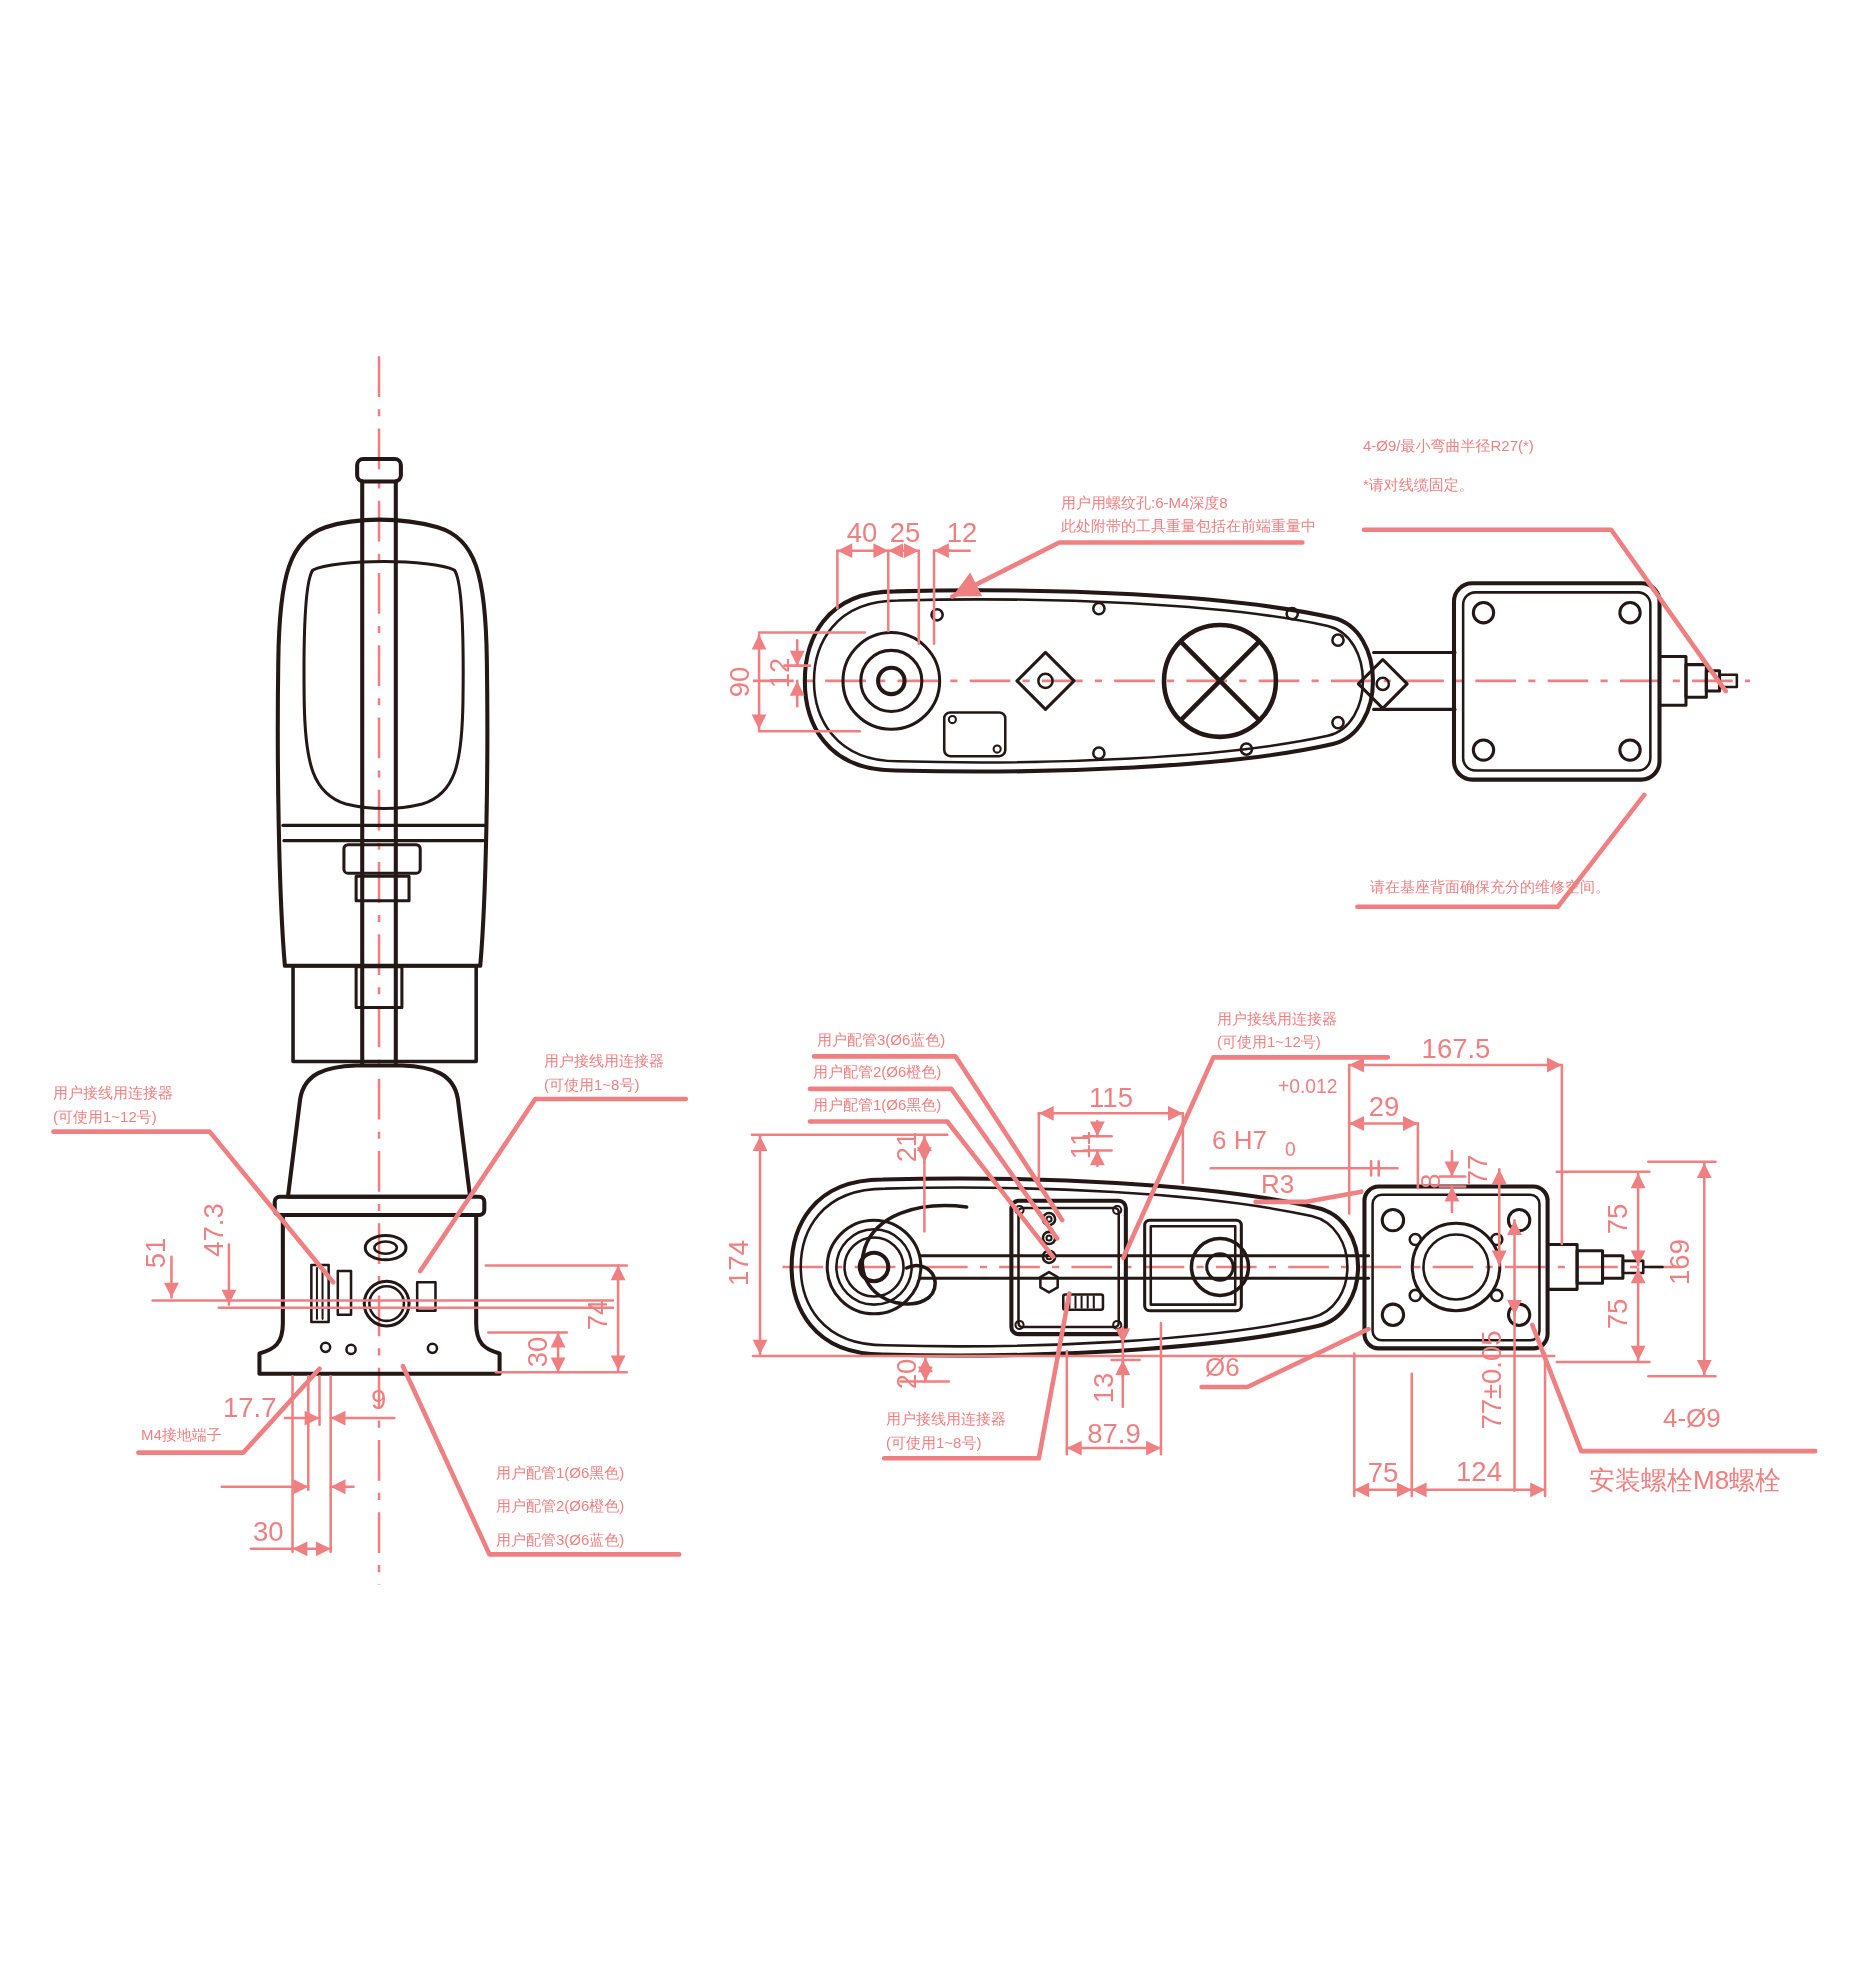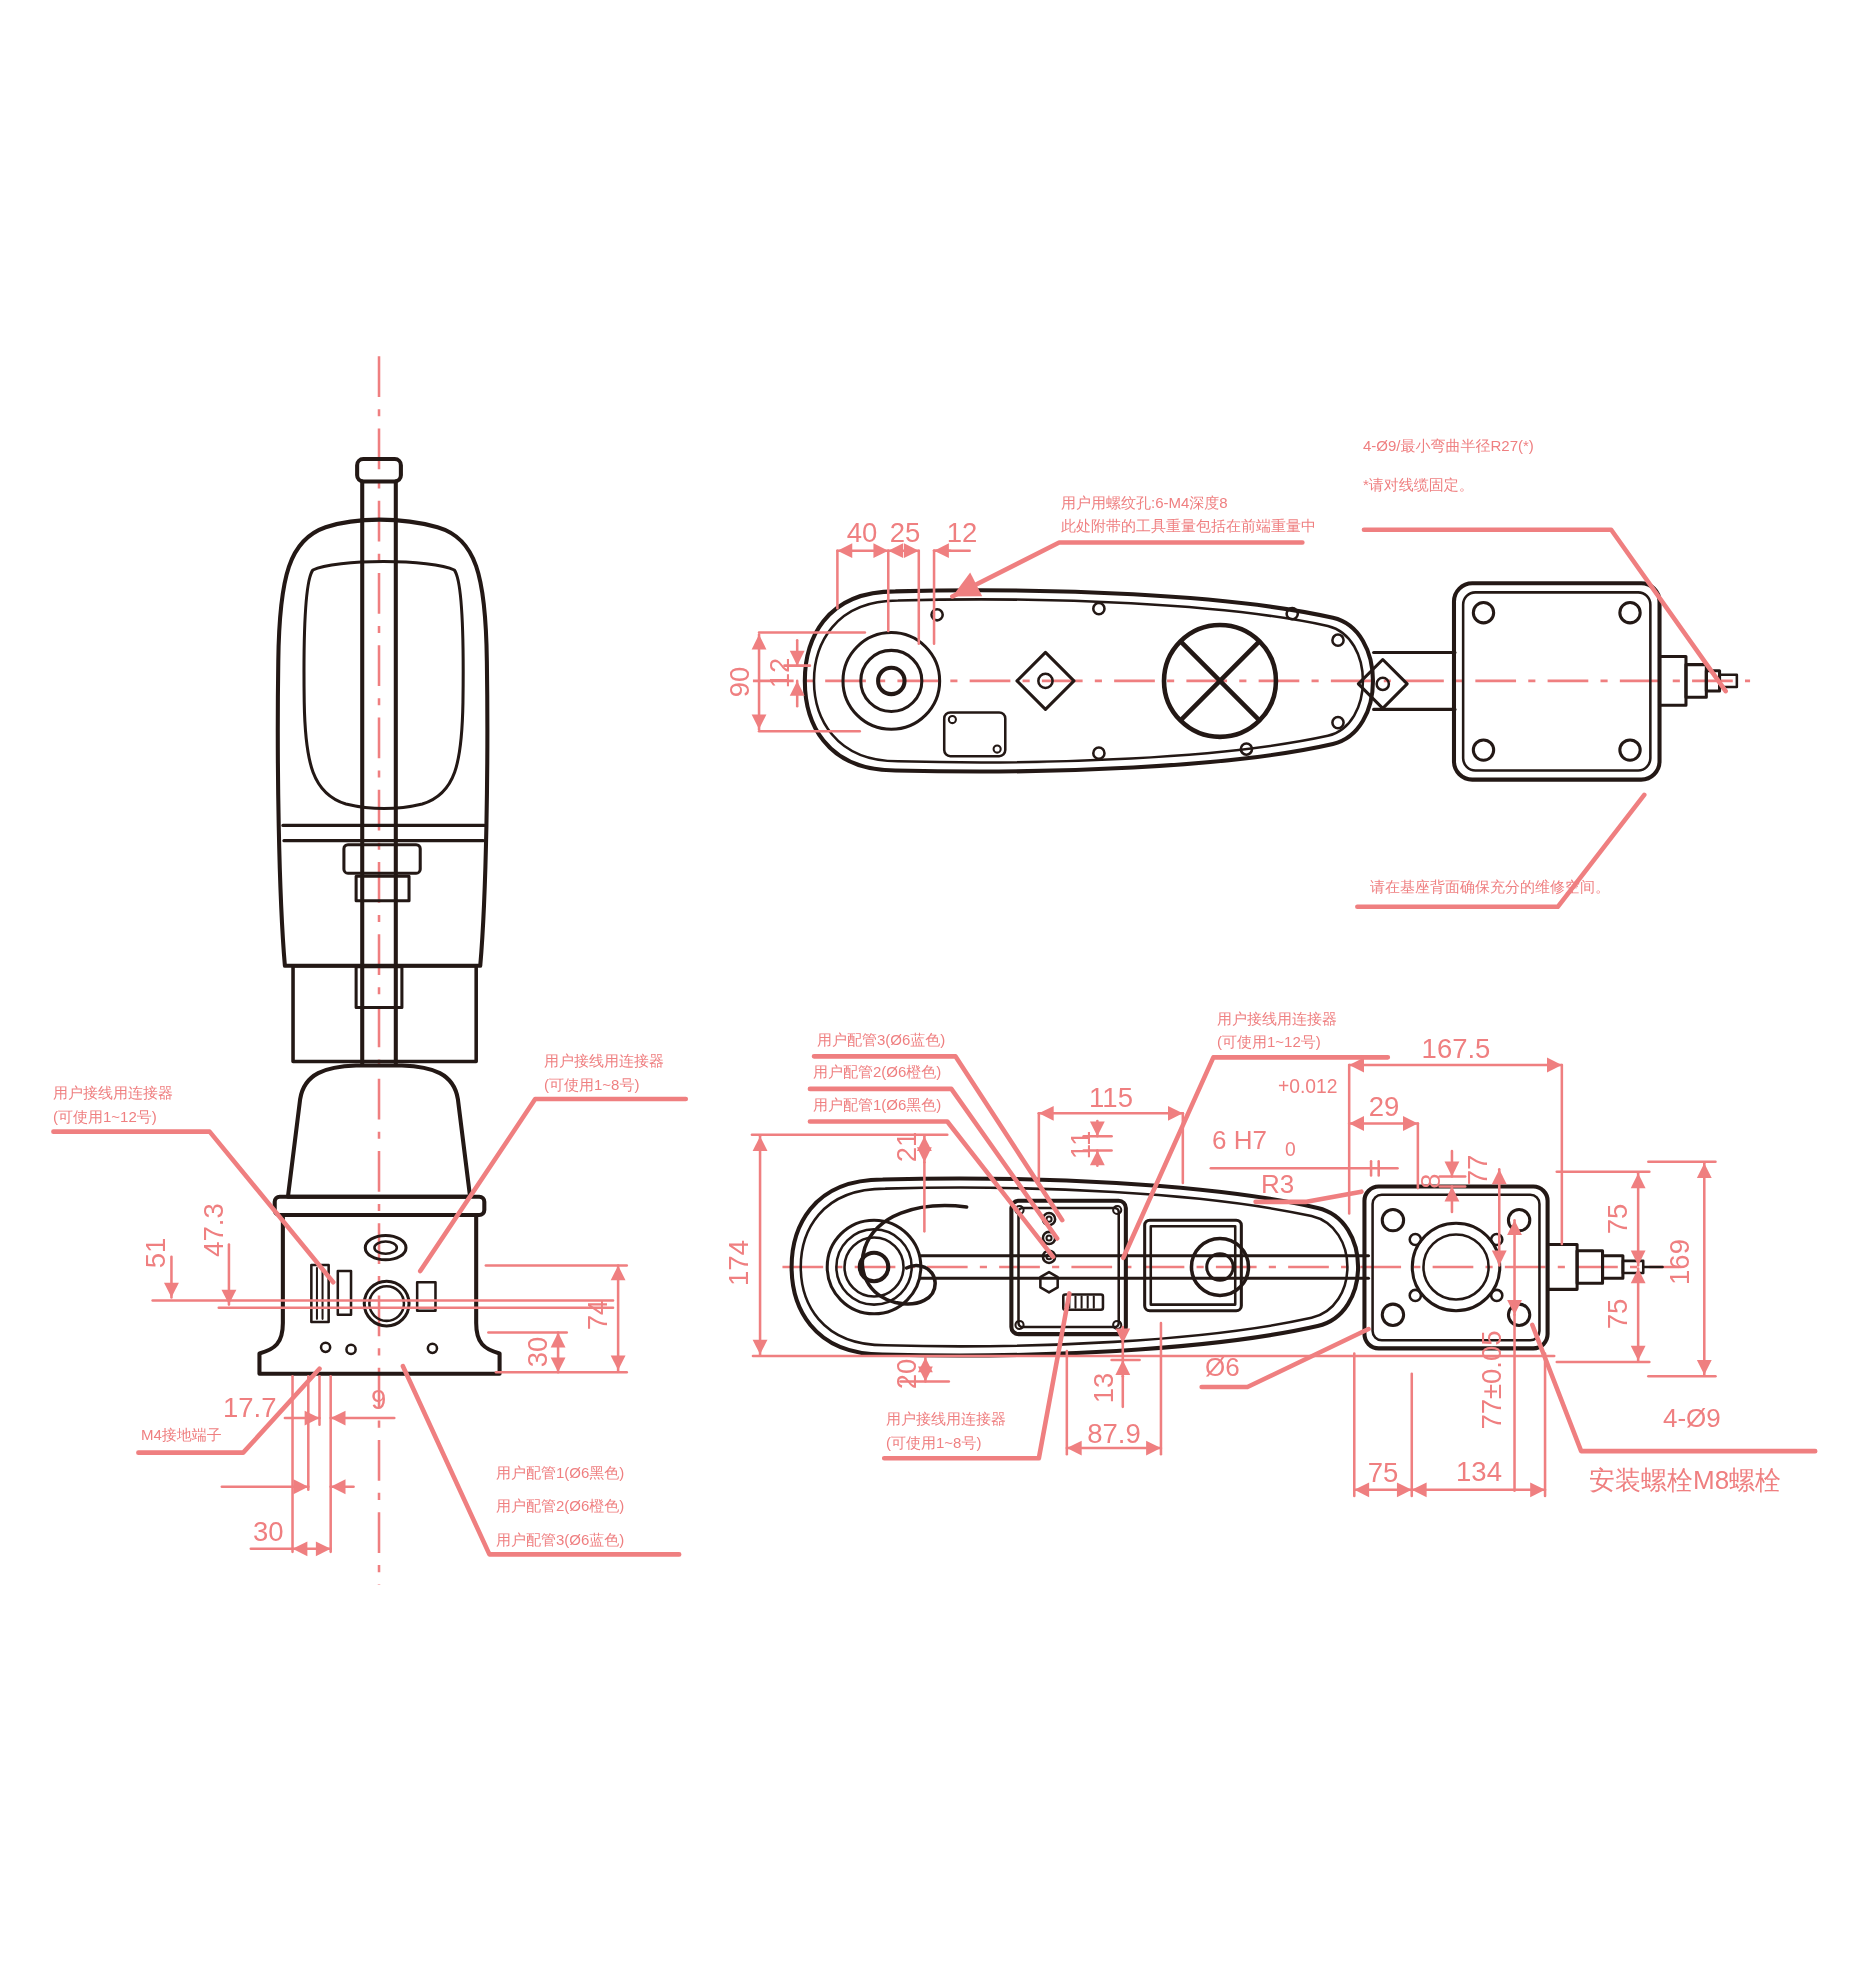--- a/index.html
+++ b/index.html
@@ -317,7 +317,7 @@
   <div class="lbl dim rot" style="left:1680px;top:1262px">169</div>
   <div class="lbl dim rot" style="left:1492px;top:1380px">77±0.05</div>
   <div class="lbl dim ctr" style="left:1383px;top:1458px">75</div>
-  <div class="lbl dim ctr" style="left:1479px;top:1457px">134</div>
+  <div class="lbl dim ctr" style="left:1479px;top:1457px">124</div>
   <div class="lbl big" style="left:1663px;top:1404px">4-Ø9</div>
   <div class="lbl big" style="left:1589px;top:1466px">安装螺栓M8螺栓</div>
 

